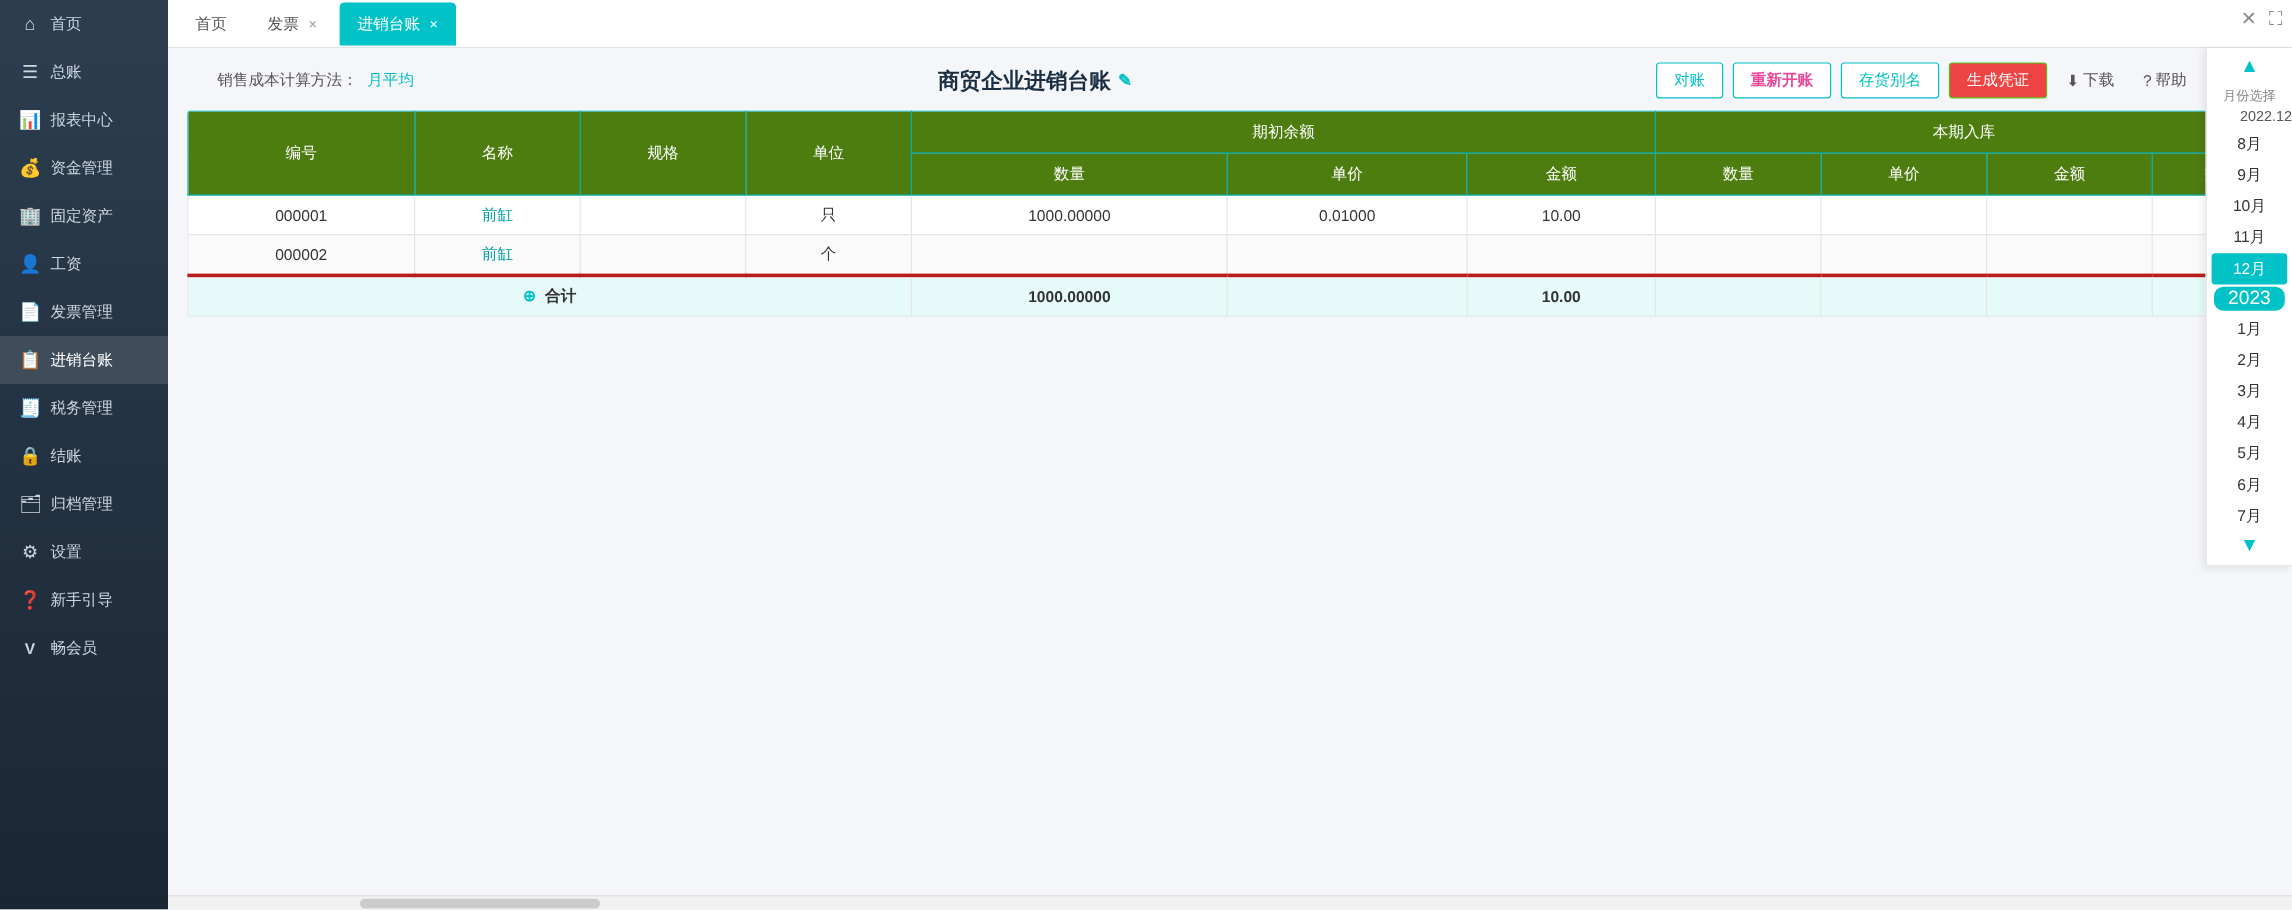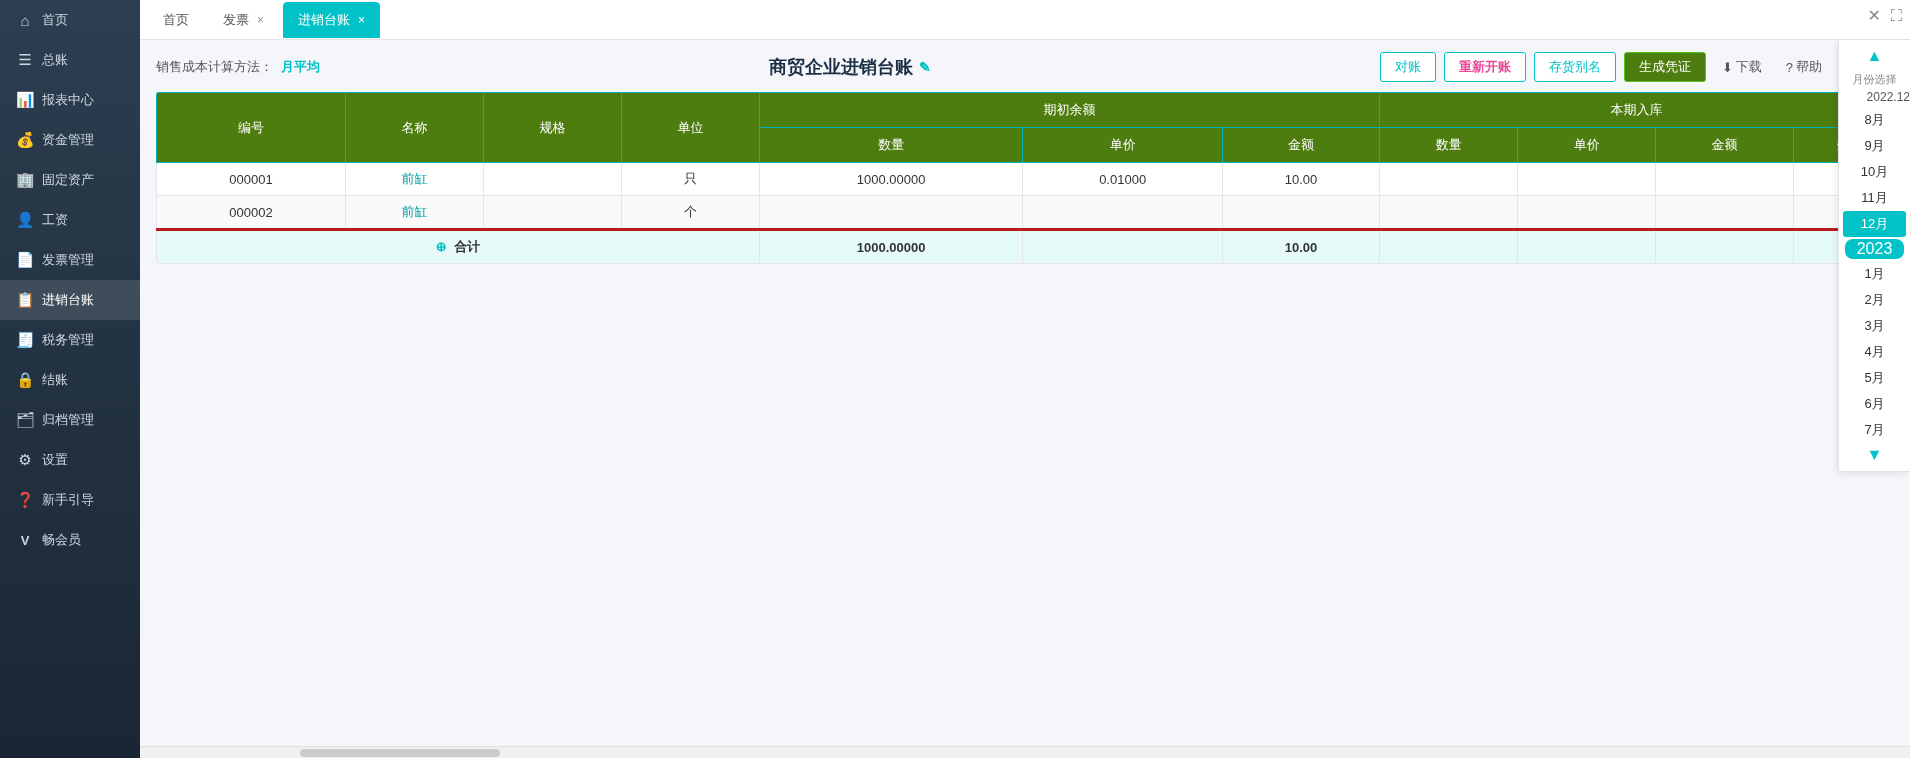--- a/index.html
+++ b/index.html
@@ -92,6 +92,7 @@
       gap: 8px;
       font-size: 13px;
       color: #555;
+      margin-left: 25px;
     }
     .toolbar-center {
       font-size: 18px;

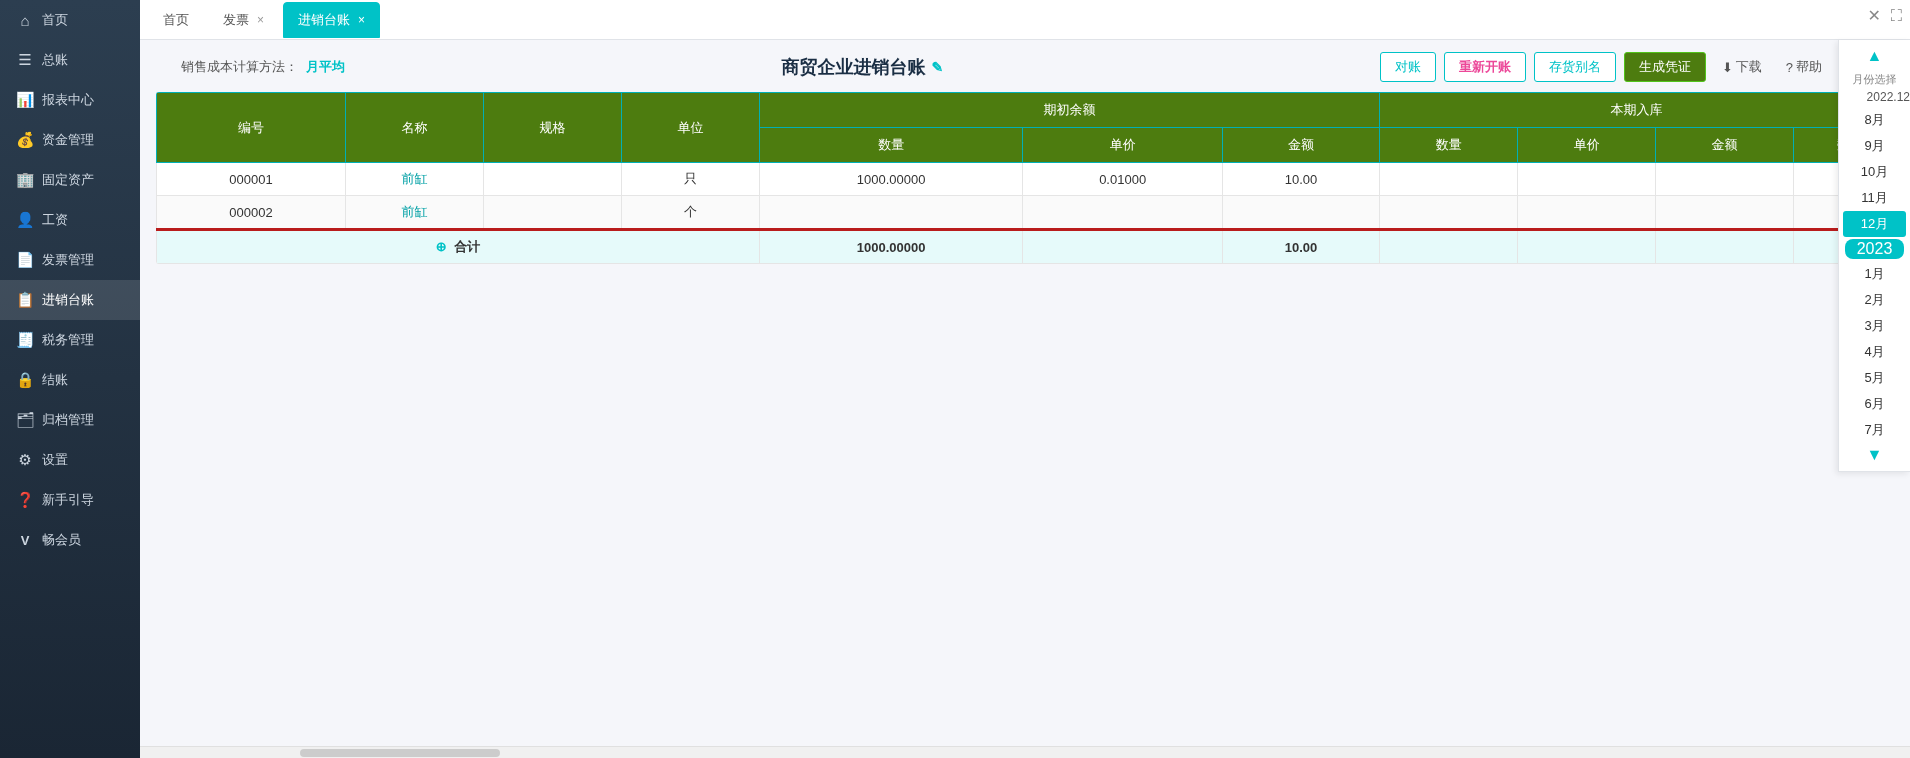--- a/index.html
+++ b/index.html
@@ -358,7 +358,7 @@
     <div class="toolbar">
       <div class="toolbar-left">
         <span>销售成本计算方法：</span>
-        <span style="color:#00c2c7;font-weight:bold;">月平均</span>
+        <span style="color:#00c2c7;font-weight:normal;">月平均</span>
       </div>
       <div class="toolbar-center">
         <span>商贸企业进销台账</span>

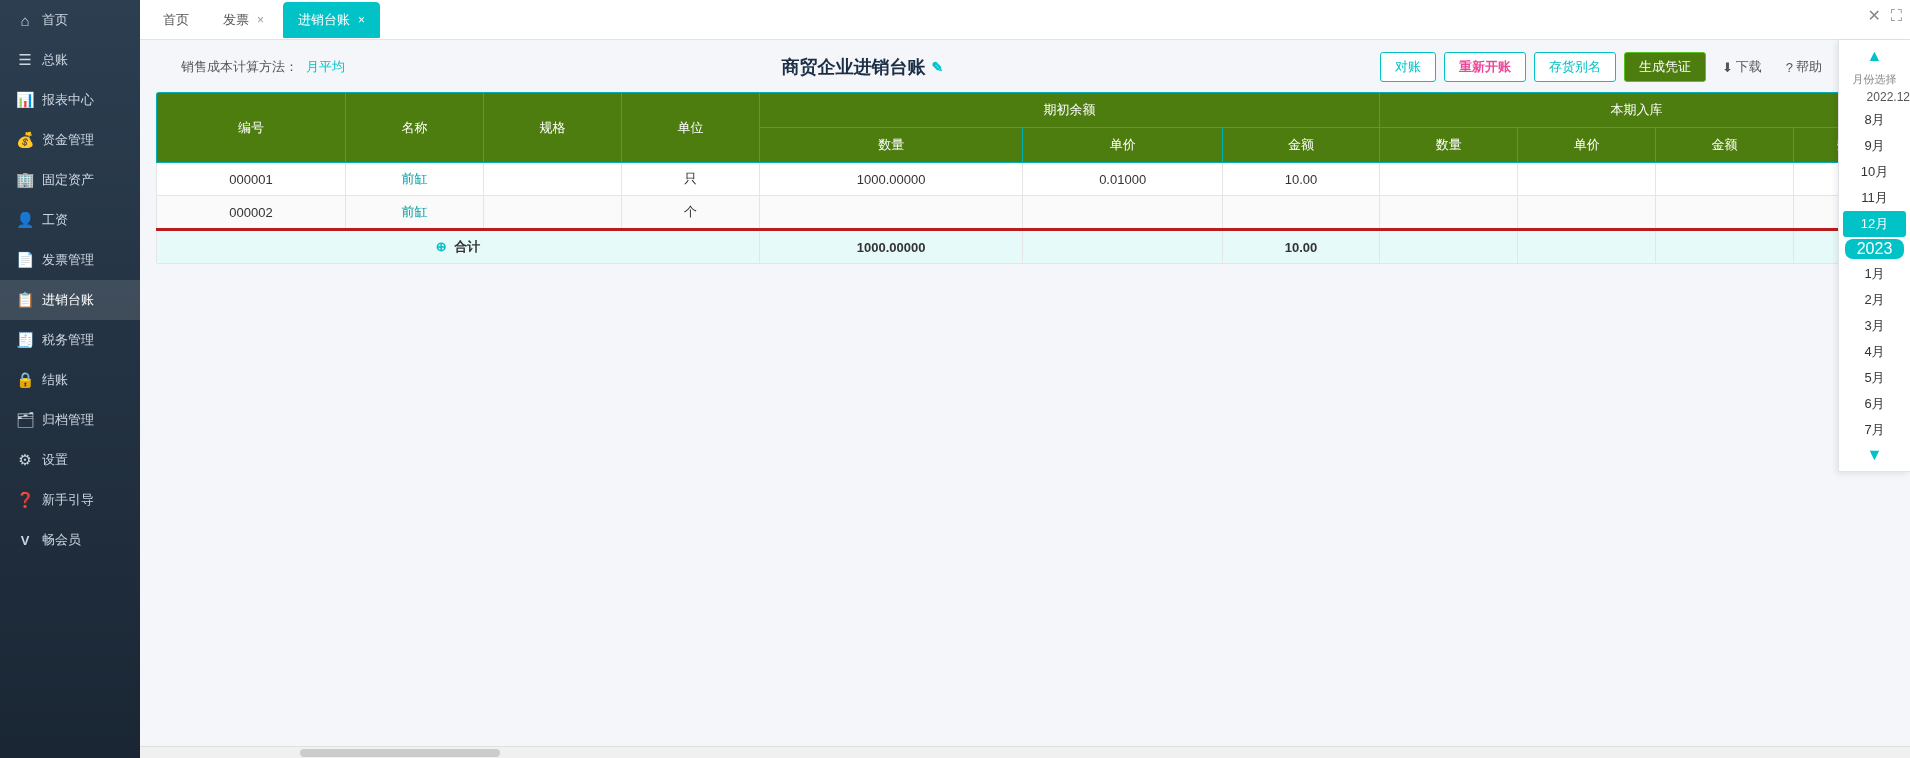--- a/index.html
+++ b/index.html
@@ -126,7 +126,7 @@
       color: #333;
     }
     .btn-primary {
-      background: #4d7c0f;
+      background: #ef4444;
       border-color: #52c41a;
       color: #fff;
     }

